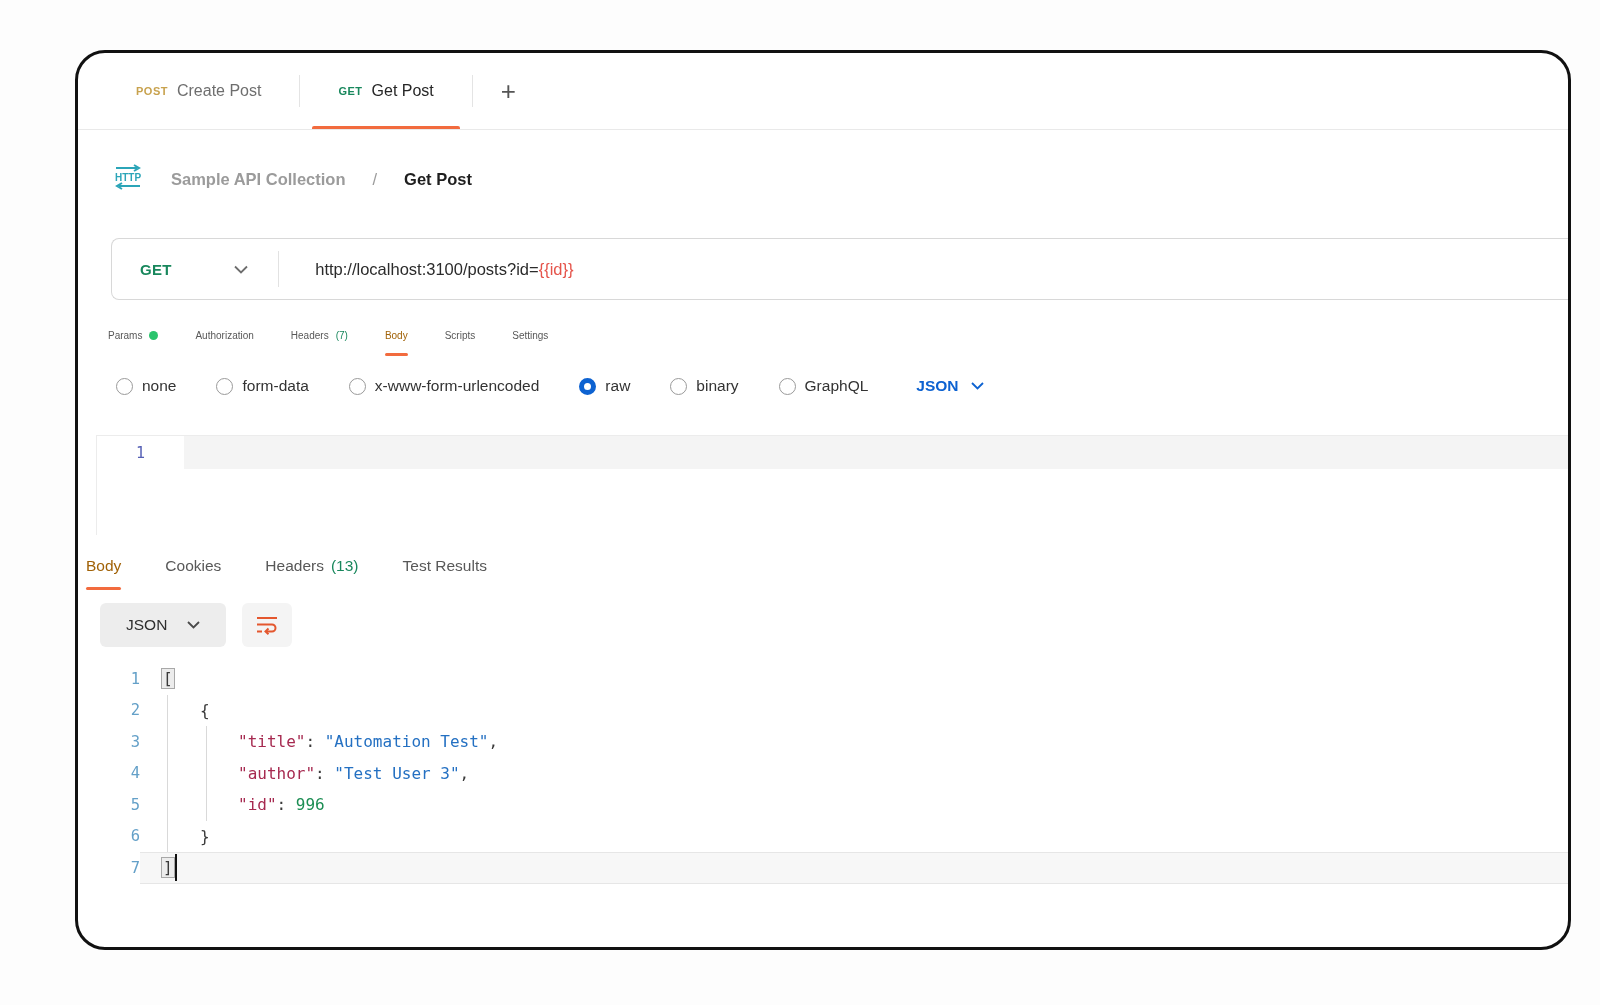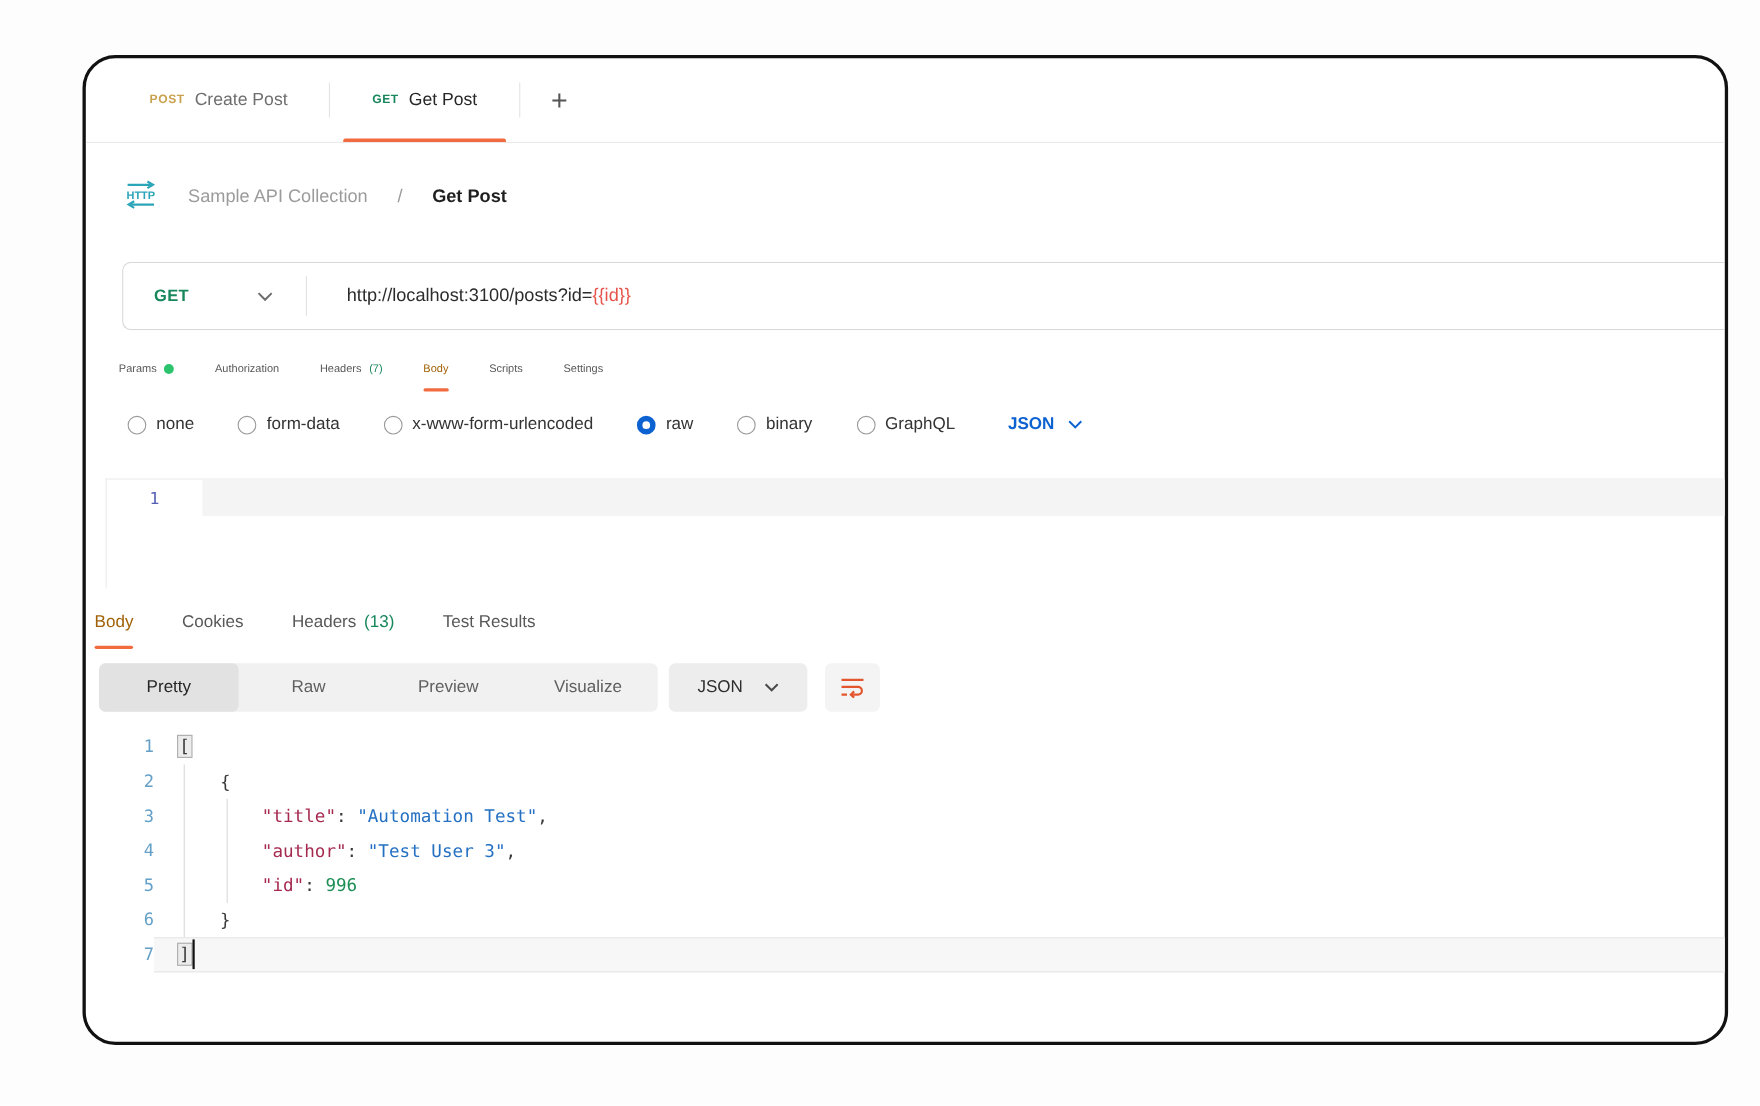--- a/index.html
+++ b/index.html
@@ -23,7 +23,7 @@
   
   .breadcrumb { display:flex; align-items:center; gap:27px; padding:26px 0 0 34px; height:72px;text-align:center; }
   .bc-icon { flex:0 0 auto; }
-  .bc-col { font-size:16.5px; color:#9b9b9b; }
+  .bc-col { font-size:16.5px; color:#9b9b9b;font-weight:bold; }
   .bc-sep { font-size:16.5px; color:#9b9b9b; }
   .bc-name { font-size:16.5px; color:#1f1f1f; font-weight:bold; }
   

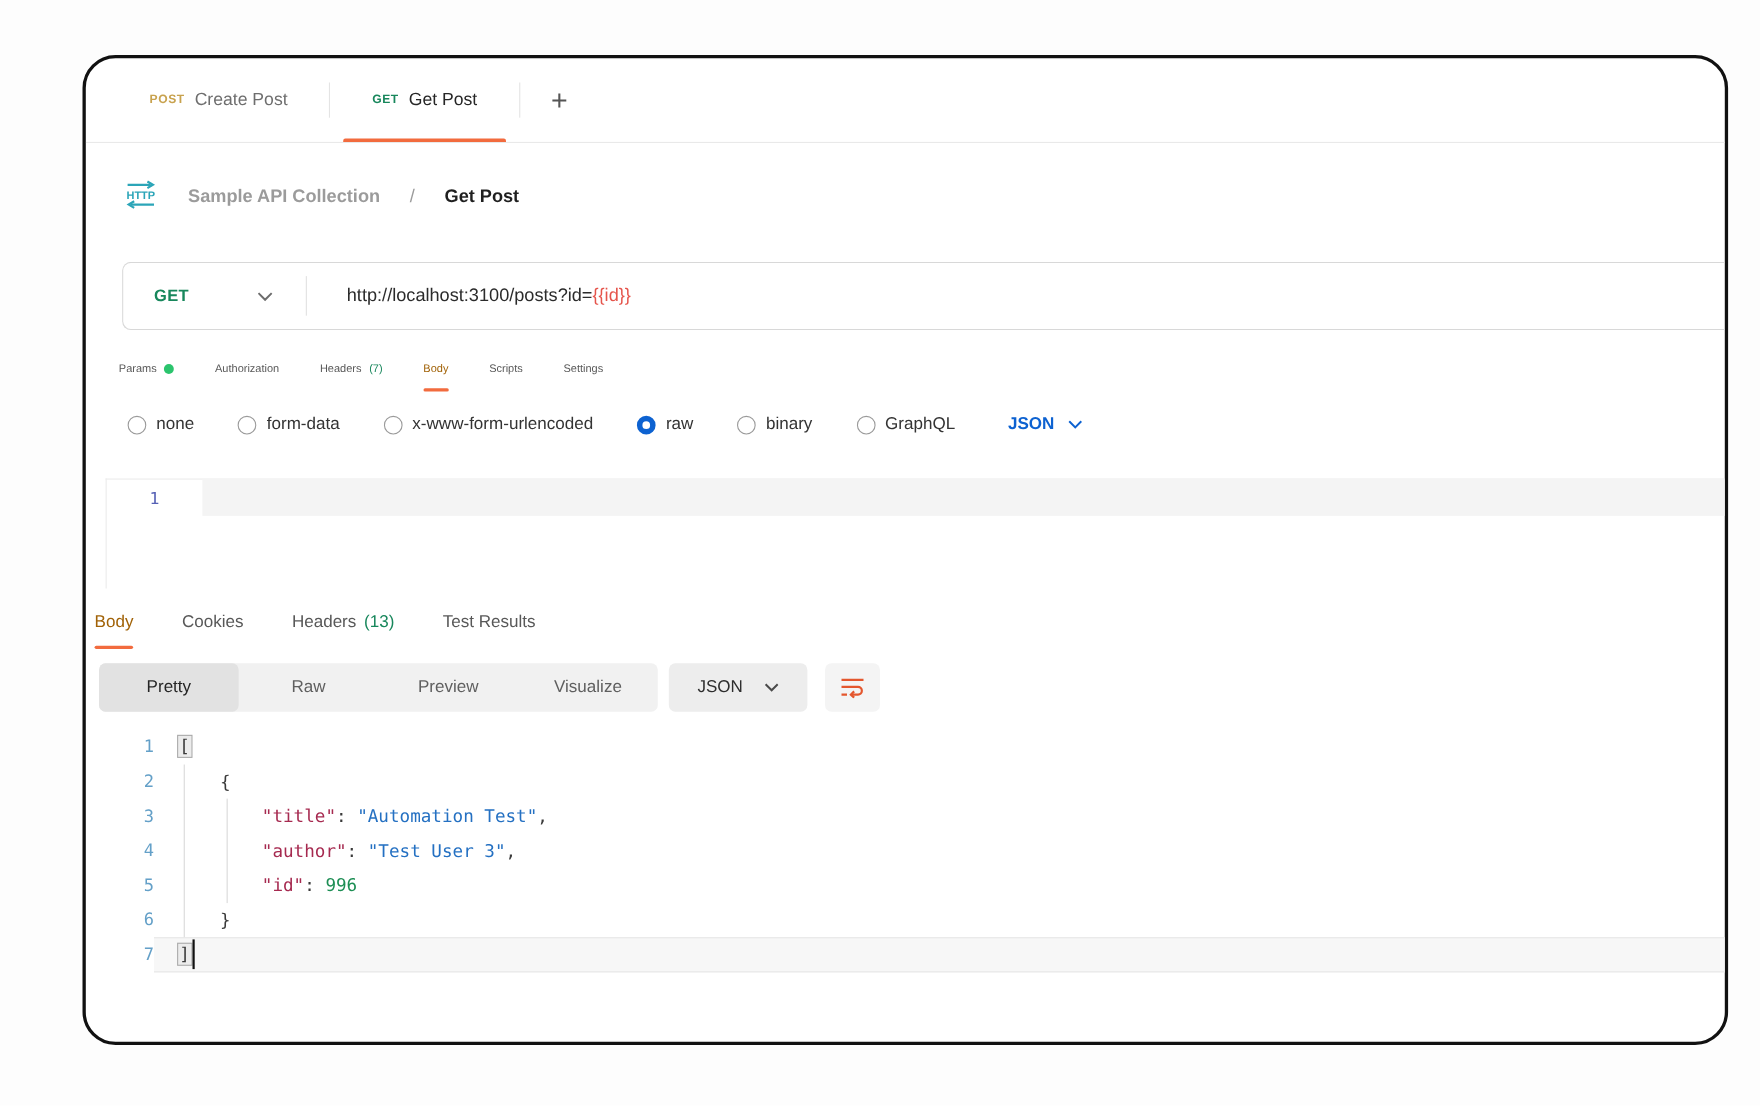--- a/index.html
+++ b/index.html
@@ -210,12 +210,6 @@
   </div>
 
   <div class="resp-toolbar">
-    <div class="segmented">
-      <span class="seg sel">Pretty</span>
-      <span class="seg">Raw</span>
-      <span class="seg">Preview</span>
-      <span class="seg">Visualize</span>
-    </div>
     <div class="json-btn">
       <span>JSON</span>
       <svg width="13" height="8" viewBox="0 0 13 8">

